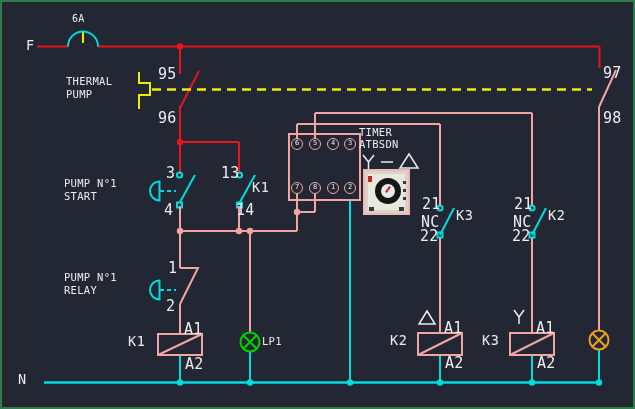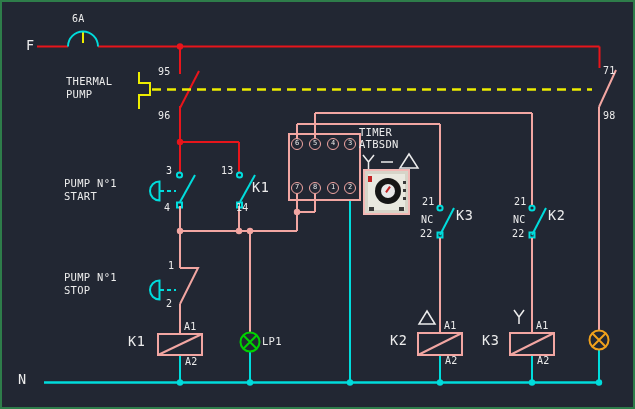--- a/index.html
+++ b/index.html
@@ -11,7 +11,7 @@
   svg{position:absolute;left:0;top:0;}
   .lbl{
     position:absolute;color:#ececec;line-height:1;white-space:nowrap;
-    font-family:"DejaVu Sans Mono", monospace;font-size:10px;letter-spacing:.3px;
+    font-family:"DejaVu Sans Mono", monospace;font-size:15px;letter-spacing:.3px;
   }
   .s10{font-size:10.5px;}
   .s12{font-size:10px;}

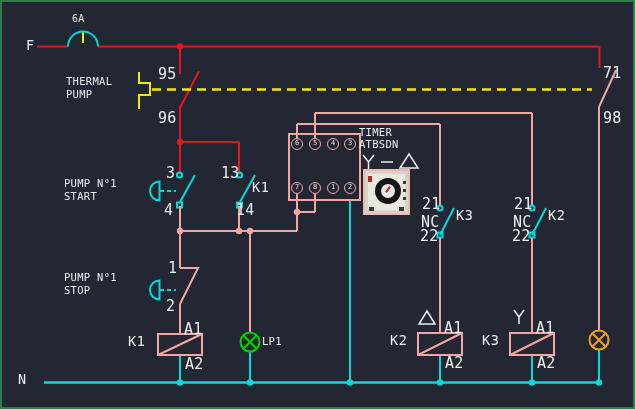--- a/index.html
+++ b/index.html
@@ -157,7 +157,7 @@
   <div class="lbl s10 c" style="left:64px;top:87px;width:76px">PUMP</div>
   <div class="lbl" style="left:156px;top:65px">95</div>
   <div class="lbl" style="left:156px;top:109px">96</div>
-  <div class="lbl" style="left:601px;top:64px">71</div>
+  <div class="lbl" style="left:601px;top:64px">97</div>
   <div class="lbl" style="left:601px;top:109px">98</div>
 
   <div class="lbl s10 c" style="left:62px;top:176px;width:80px">PUMP N°1</div>

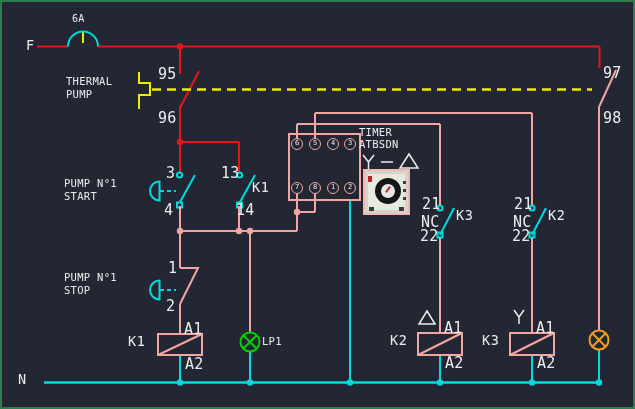--- a/index.html
+++ b/index.html
@@ -170,7 +170,7 @@
   <div class="lbl s14" style="left:250px;top:179px">K1</div>
 
   <div class="lbl s10 c" style="left:62px;top:270px;width:80px">PUMP N°1</div>
-  <div class="lbl s10 c" style="left:62px;top:283px;width:80px">STOP</div>
+  <div class="lbl s10 c" style="left:62px;top:283px;width:80px">RELAY</div>
   <div class="lbl" style="left:166px;top:259px">1</div>
   <div class="lbl" style="left:164px;top:297px">2</div>
 

